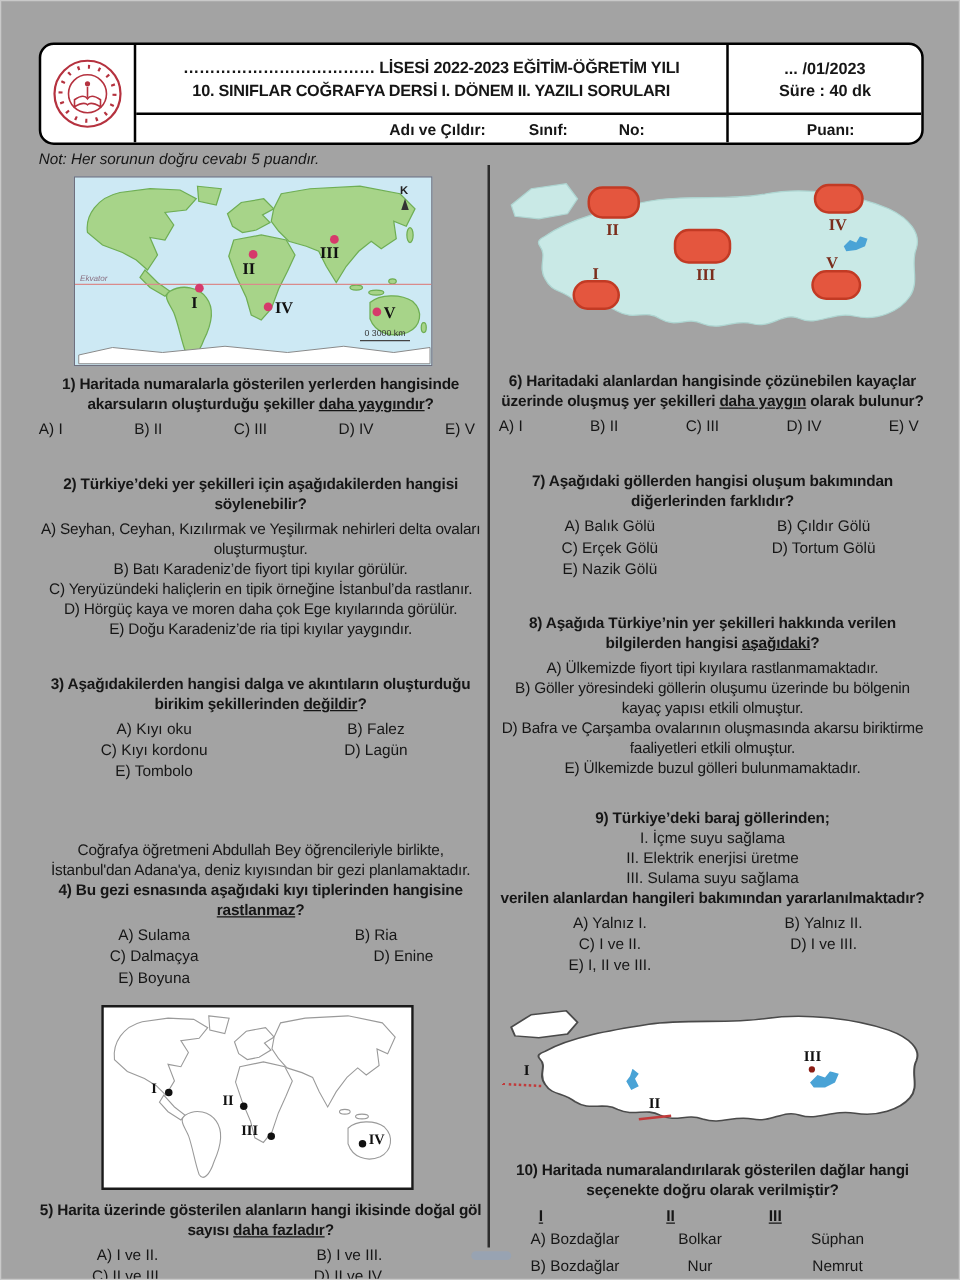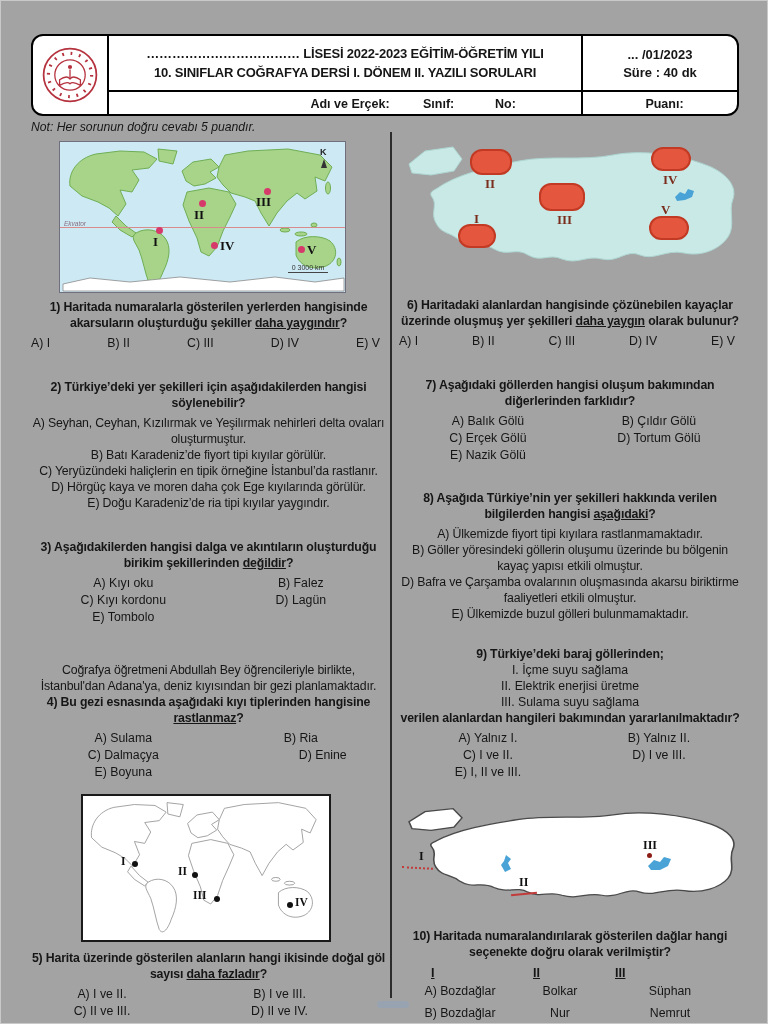--- a/index.html
+++ b/index.html
@@ -97,7 +97,7 @@
       <div>Süre : 40 dk</div>
     </div>
     <div class="name-cell">
-      <span>Adı ve Erçek:</span>
+      <span>Adı ve Çıldır:</span>
       <span class="lbl-sinif">Sınıf:</span>
       <span class="lbl-no">No:</span>
     </div>

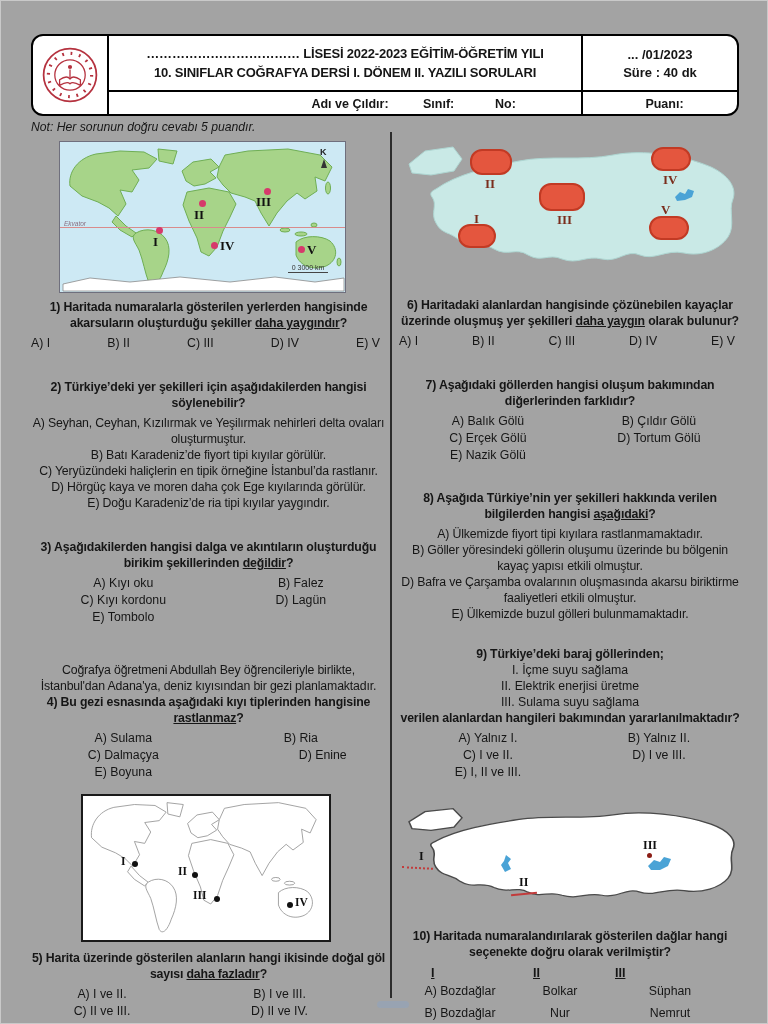--- a/index.html
+++ b/index.html
@@ -69,7 +69,7 @@
   .q10-row { display:grid; grid-template-columns:122px 78px 1fr; font-size:12.3px; line-height:22px; }
   
   .mt4{margin-top:4px}.mt6{margin-top:6px}
-  .mt24{margin-top:24px}.mt26{margin-top:26px}.mt28{margin-top:28px}.mt30{margin-top:36px}
+  .mt24{margin-top:24px}.mt26{margin-top:26px}.mt28{margin-top:28px}.mt30{margin-top:46px}
   .page-hint { position:absolute; left:376px; top:1000px; width:32px; height:7px; border-radius:4px; background:rgba(130,165,215,0.3); }
 </style>
 </head>

